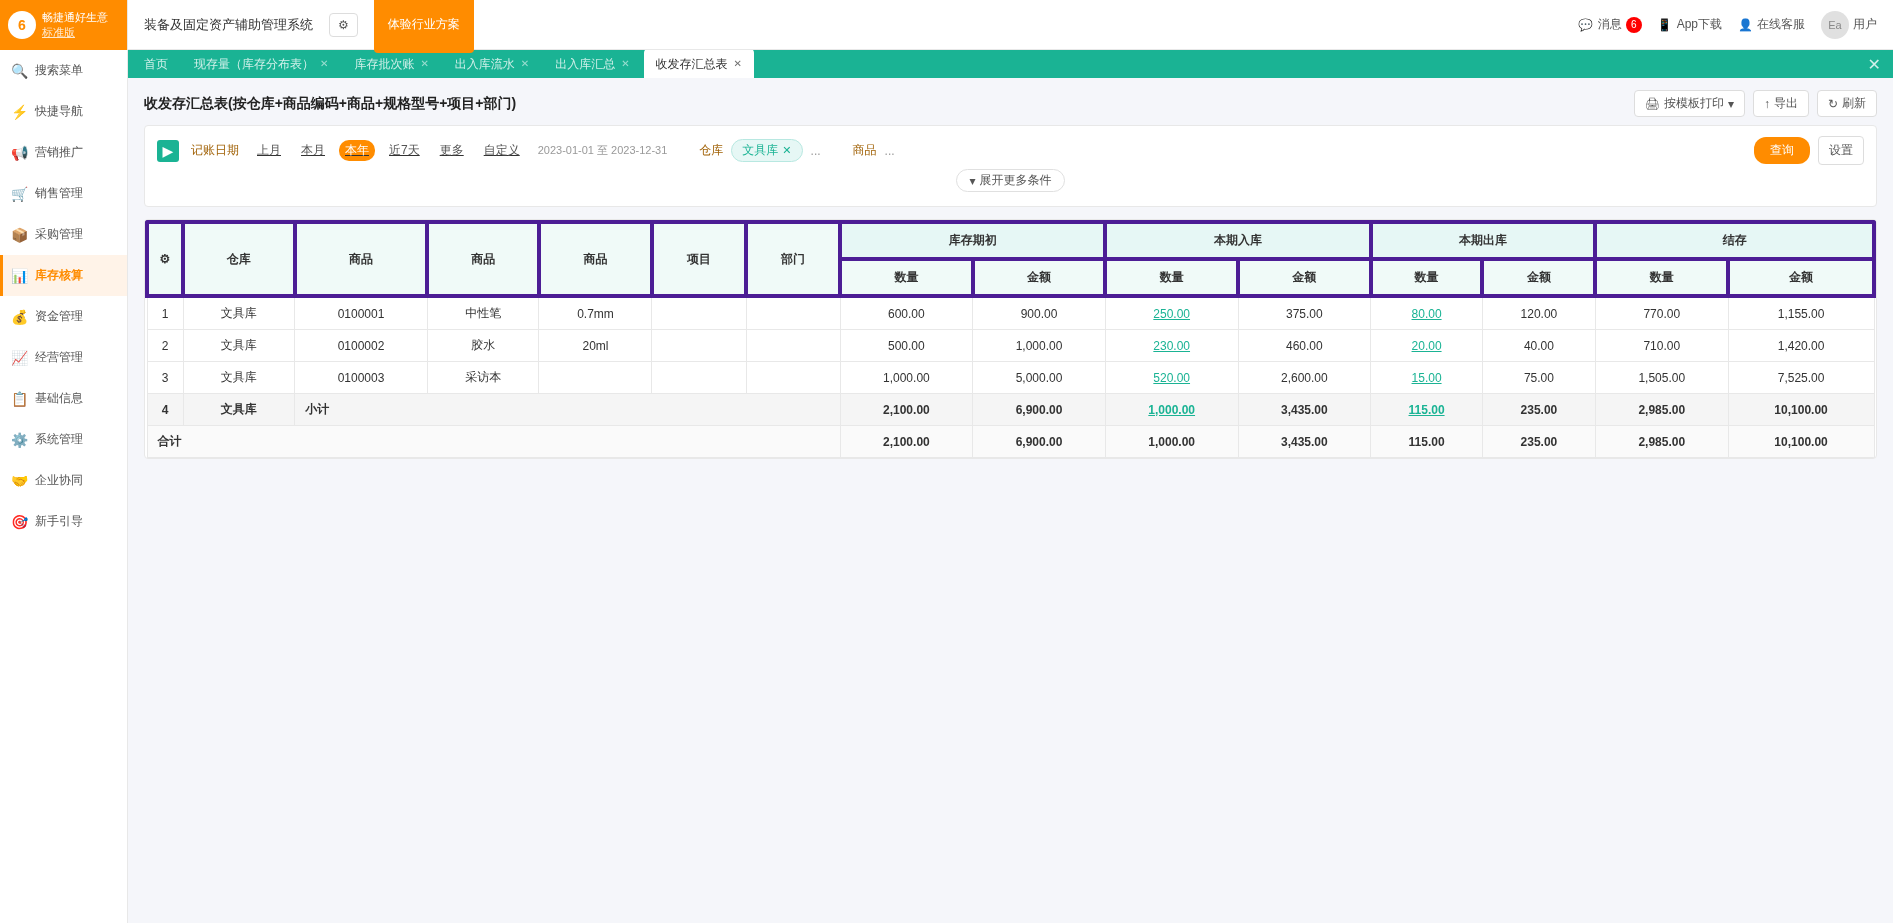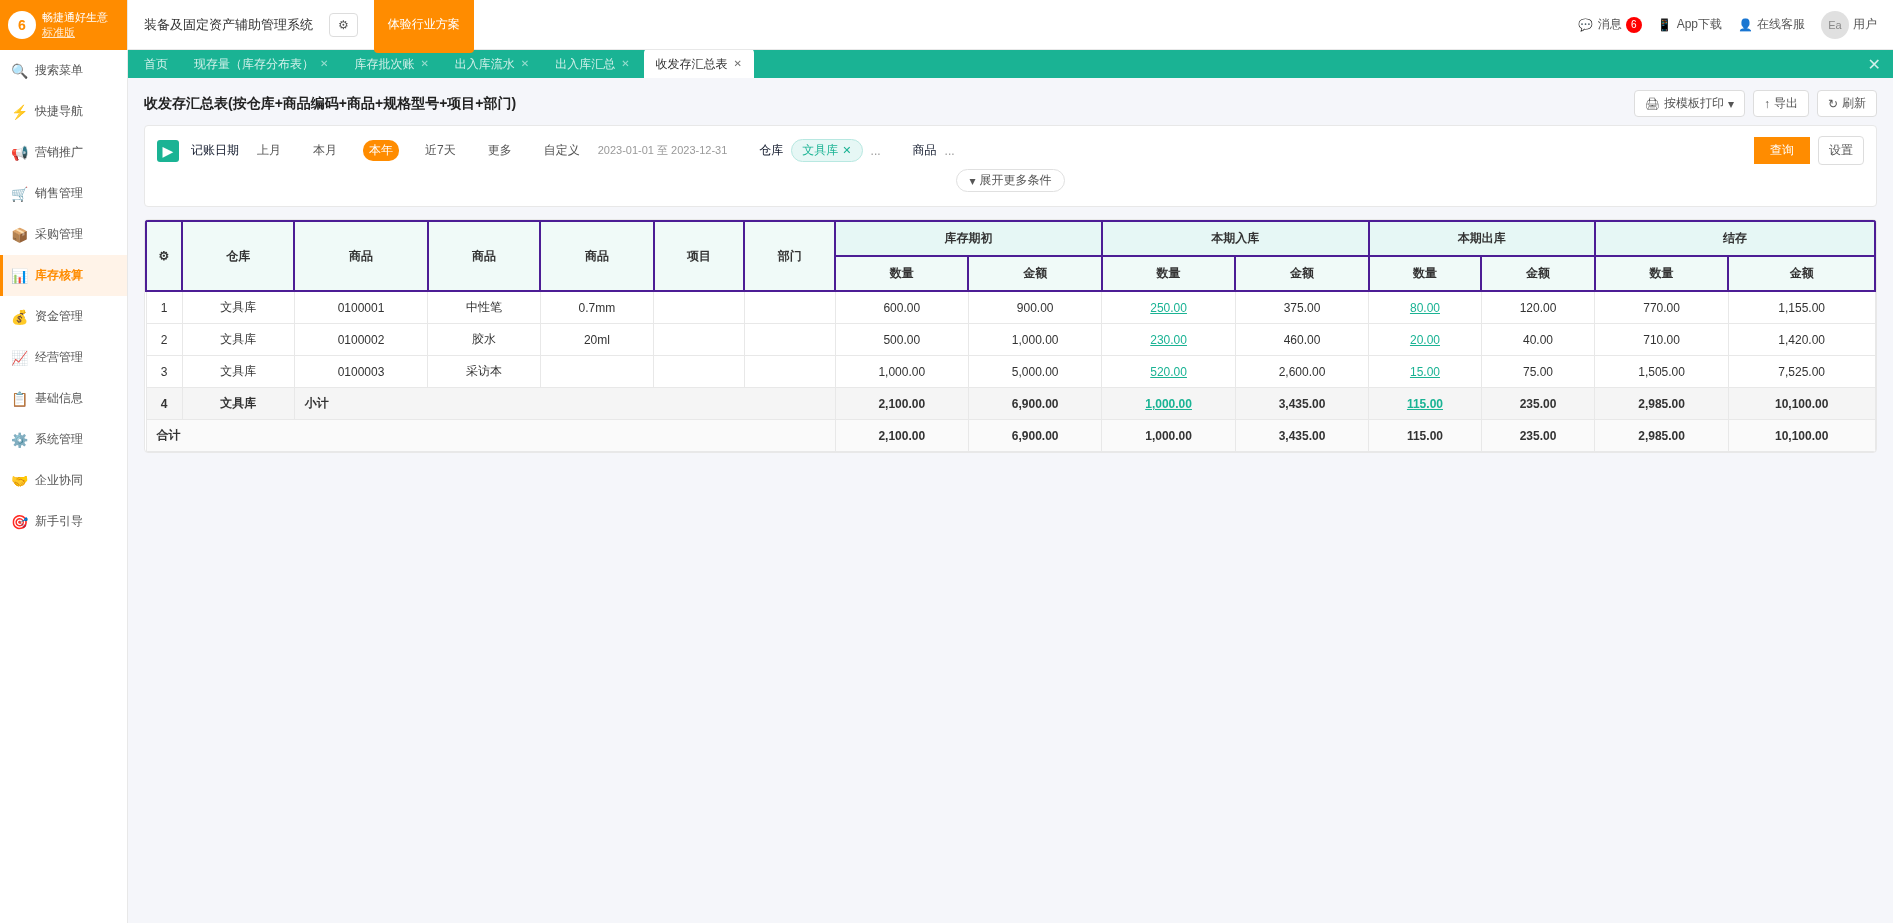--- a/index.html
+++ b/index.html
@@ -48,7 +48,7 @@
     .filter-panel { background: #fff; border: 1px solid #e8e8e8; border-radius: 4px; padding: 10px 12px; margin-bottom: 12px; }
     .filter-row { display: flex; align-items: center; gap: 12px; flex-wrap: wrap; }
     .filter-expand-btn { background: #1ab394; color: #fff; border: none; width: 22px; height: 22px; border-radius: 3px; cursor: pointer; font-size: 14px; display: flex; align-items: center; justify-content: center; flex-shrink: 0; }
-    .filter-label { font-size: 12px; color: #0f172a; white-space: nowrap; }
+    .filter-label { font-size: 12px; color: #a16207; white-space: nowrap; }
     .filter-date-options { display: flex; align-items: flex-start; gap: 20px; }
     .date-opt { padding: 2px 6px; cursor: pointer; border-radius: 3px; font-size: 12px; color: #555; }
     .date-opt.active { background: #ff8c00; color: #fff; border-radius: 10px; }

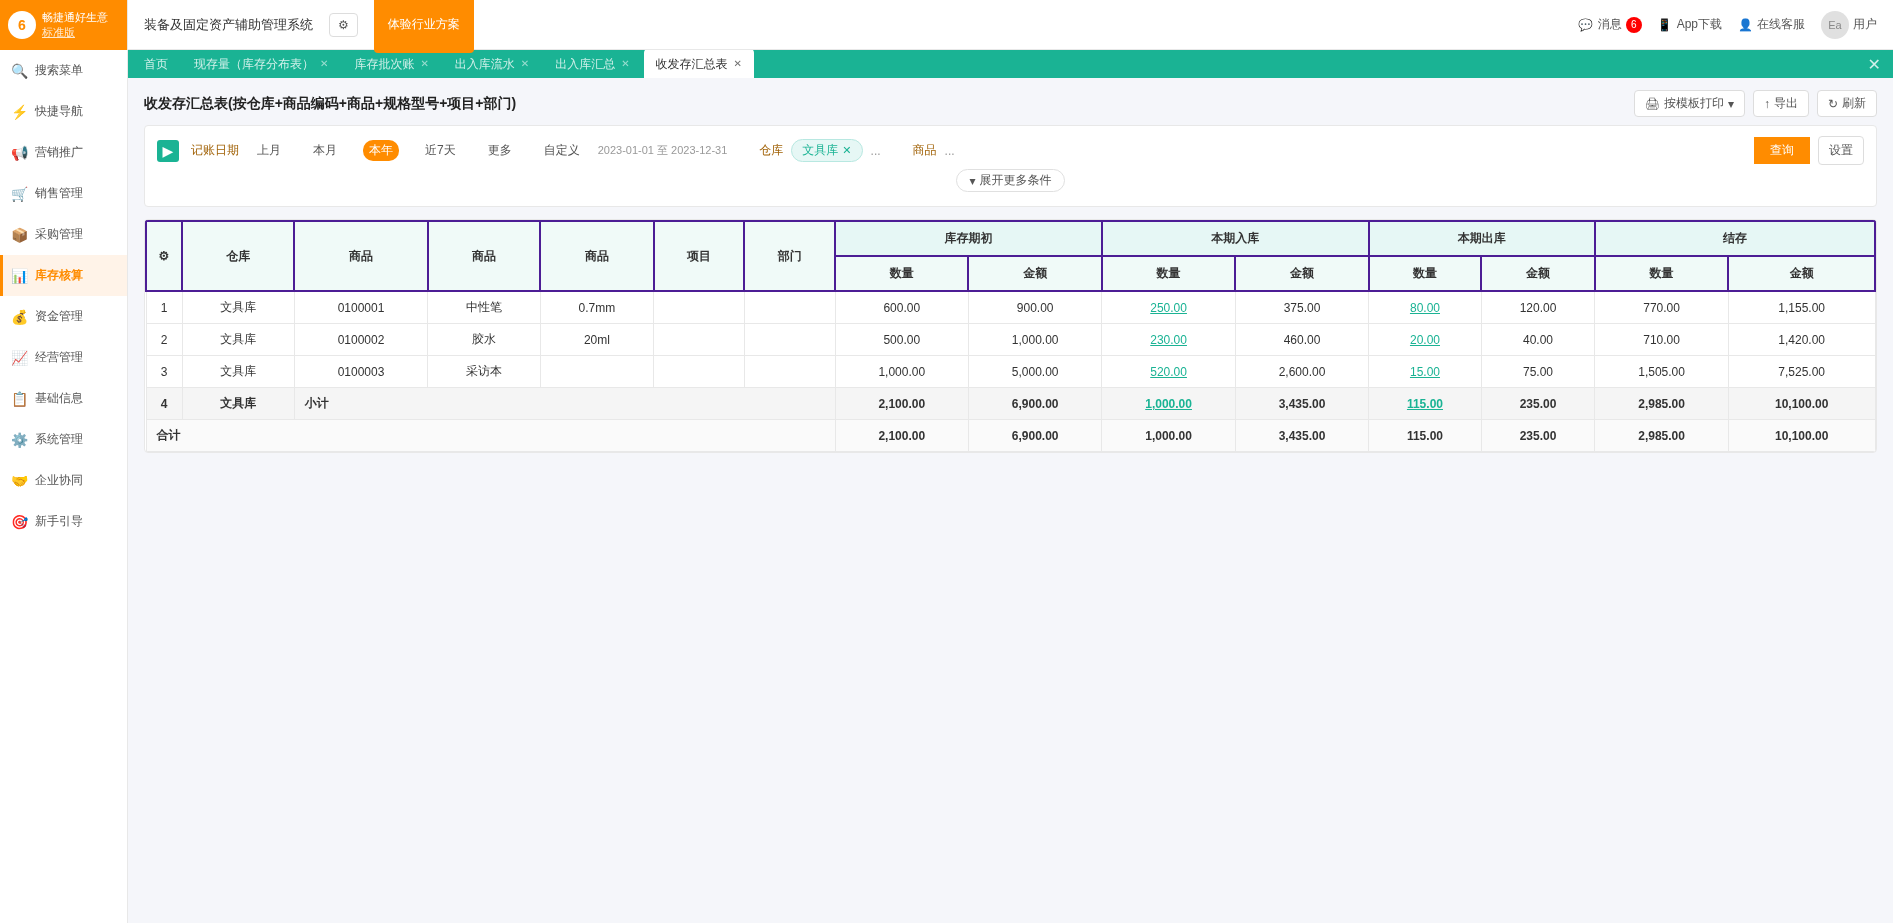--- a/index.html
+++ b/index.html
@@ -49,7 +49,7 @@
     .filter-row { display: flex; align-items: center; gap: 12px; flex-wrap: wrap; }
     .filter-expand-btn { background: #1ab394; color: #fff; border: none; width: 22px; height: 22px; border-radius: 3px; cursor: pointer; font-size: 14px; display: flex; align-items: center; justify-content: center; flex-shrink: 0; }
     .filter-label { font-size: 12px; color: #a16207; white-space: nowrap; }
-    .filter-date-options { display: flex; align-items: flex-start; gap: 20px; }
+    .filter-date-options { display: flex; align-items: flex-start; gap: 8px; text-decoration: underline; }
     .date-opt { padding: 2px 6px; cursor: pointer; border-radius: 3px; font-size: 12px; color: #555; }
     .date-opt.active { background: #ff8c00; color: #fff; border-radius: 10px; }
     .filter-warehouse-area { display: flex; align-items: center; gap: 8px; margin-left: 20px; }

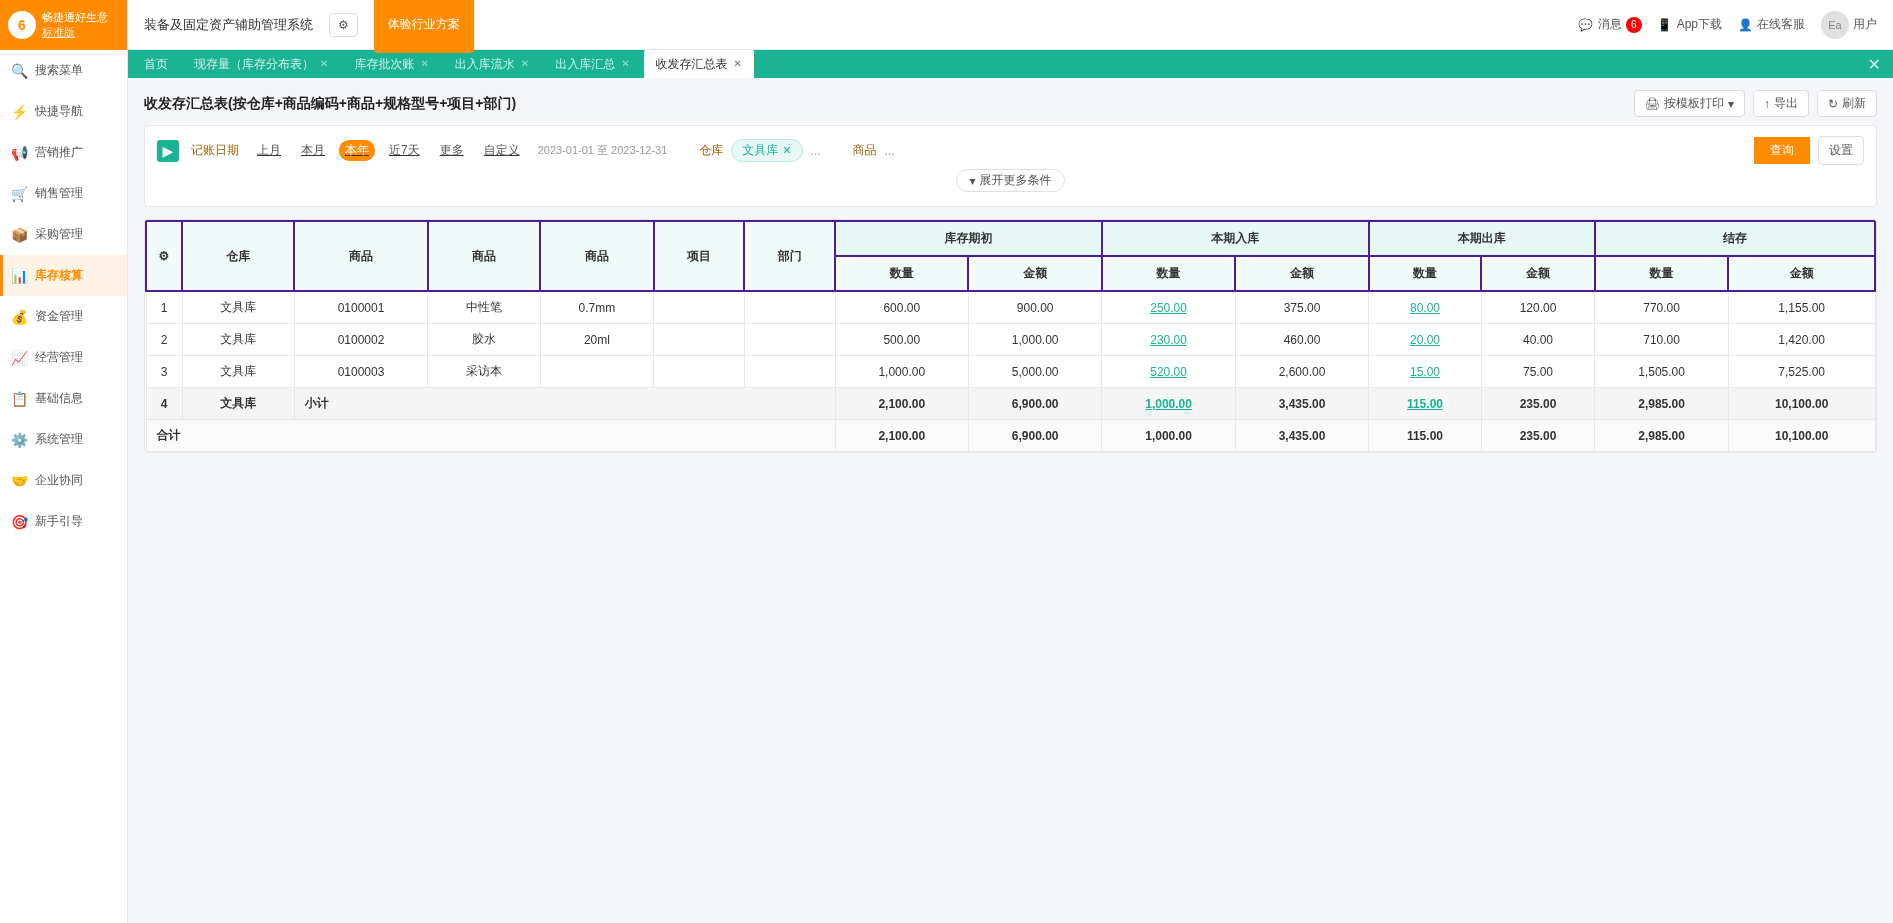--- a/index.html
+++ b/index.html
@@ -58,7 +58,7 @@
     .filter-more-btn { color: #999; cursor: pointer; font-size: 12px; }
     .filter-product-area { display: flex; align-items: center; gap: 8px; margin-left: 20px; }
     .filter-actions { margin-left: auto; display: flex; gap: 8px; align-items: center; }
-    .btn-query { background: #ff8c00; color: #fff; border: none; border-radius: 0; padding: 5px 16px; cursor: pointer; font-size: 12px; }
+    .btn-query { background: #ff8c00; color: #fff; border: none; border-radius: 12px; padding: 5px 16px; cursor: pointer; font-size: 12px; }
     .btn-setting { background: none; color: #555; border: 1px solid #ddd; border-radius: 4px; padding: 5px 10px; cursor: pointer; font-size: 12px; }
     .expand-row { display: flex; align-items: center; justify-content: center; padding: 4px 0; }
     .expand-btn { display: flex; align-items: center; gap: 4px; cursor: pointer; color: #555; font-size: 12px; border: 1px solid #e0e0e0; border-radius: 12px; padding: 2px 12px; background: #fff; }

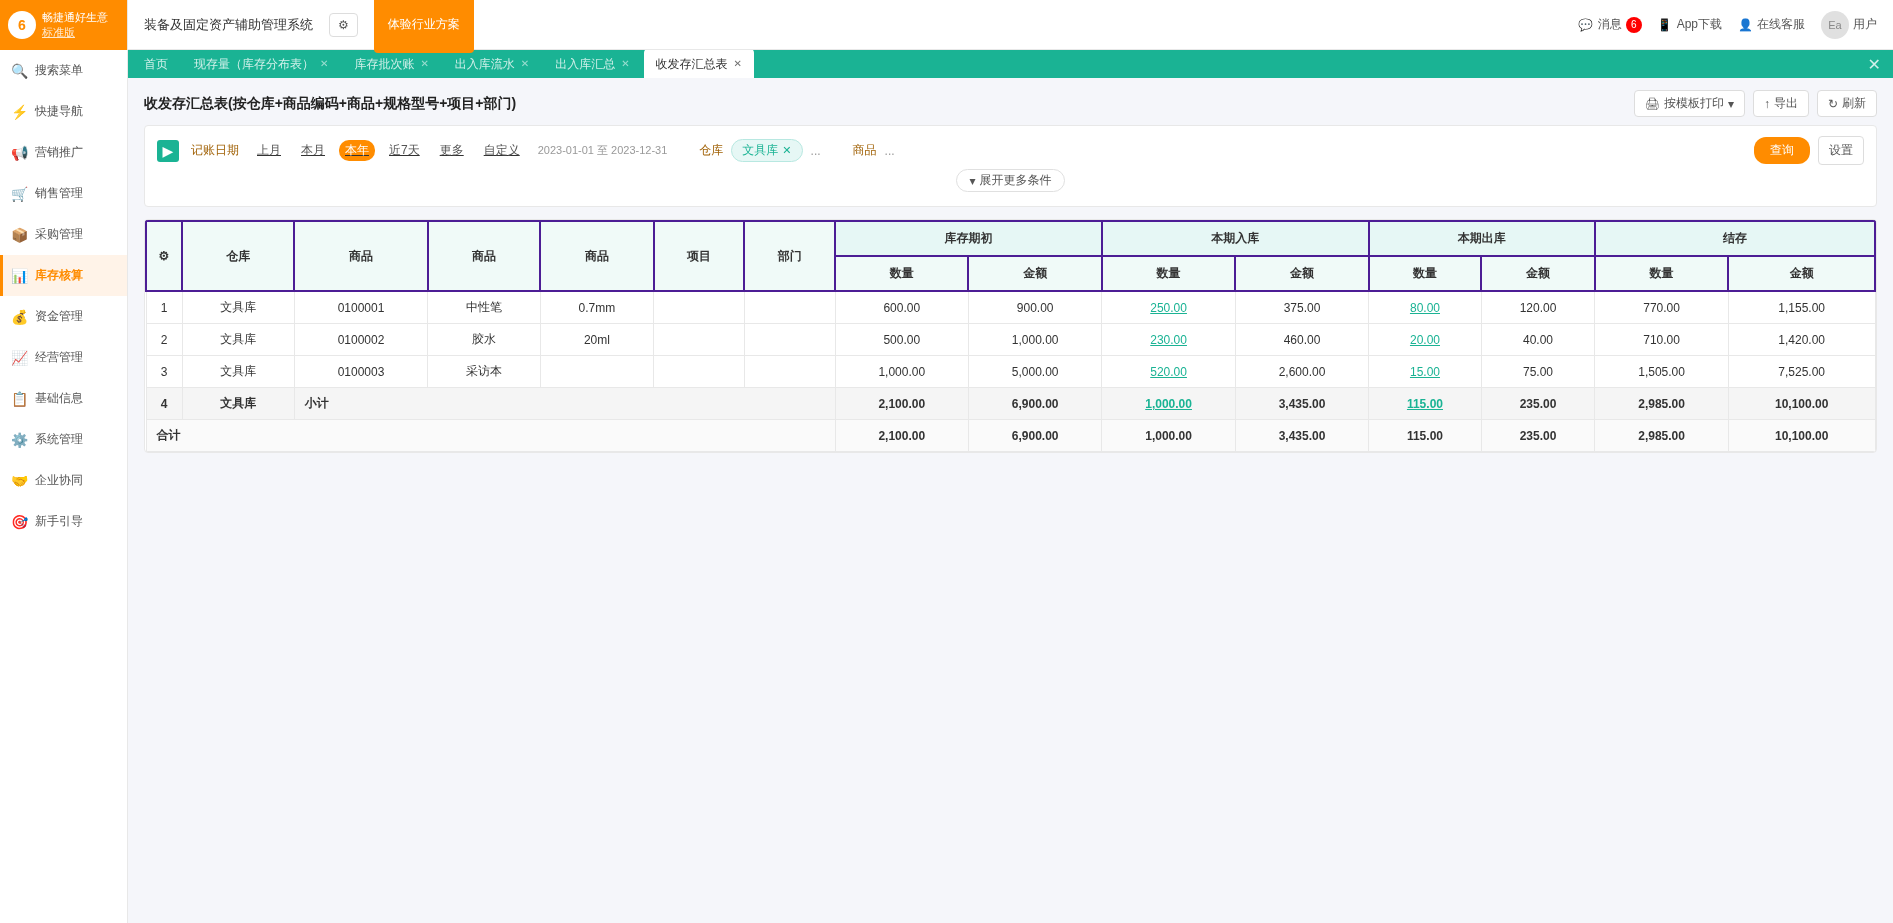--- a/index.html
+++ b/index.html
@@ -74,7 +74,7 @@
     
     .data-table-wrapper { background: #fff; border: 1px solid #e8e8e8; border-radius: 4px; overflow: auto; }
     .data-table { width: 100%; border-collapse: collapse; font-size: 12px; }
-    .data-table th { background: #f0faf8; color: #333; font-weight: 600; padding: 8px 10px; border: 2px solid #4c1d95; text-align: center; white-space: nowrap; }
+    .data-table th { background: #f0faf8; color: #333; font-weight: 600; padding: 8px 10px; border: 4px solid #4c1d95; text-align: center; white-space: nowrap; }
     .data-table th.group-header { background: #e6f7f5; }
     .data-table td { padding: 7px 10px; border: 1px solid #e8e8e8; text-align: center; color: #333; }
     .data-table .subtotal-row td { background: #f5f5f5; font-weight: bold; }

